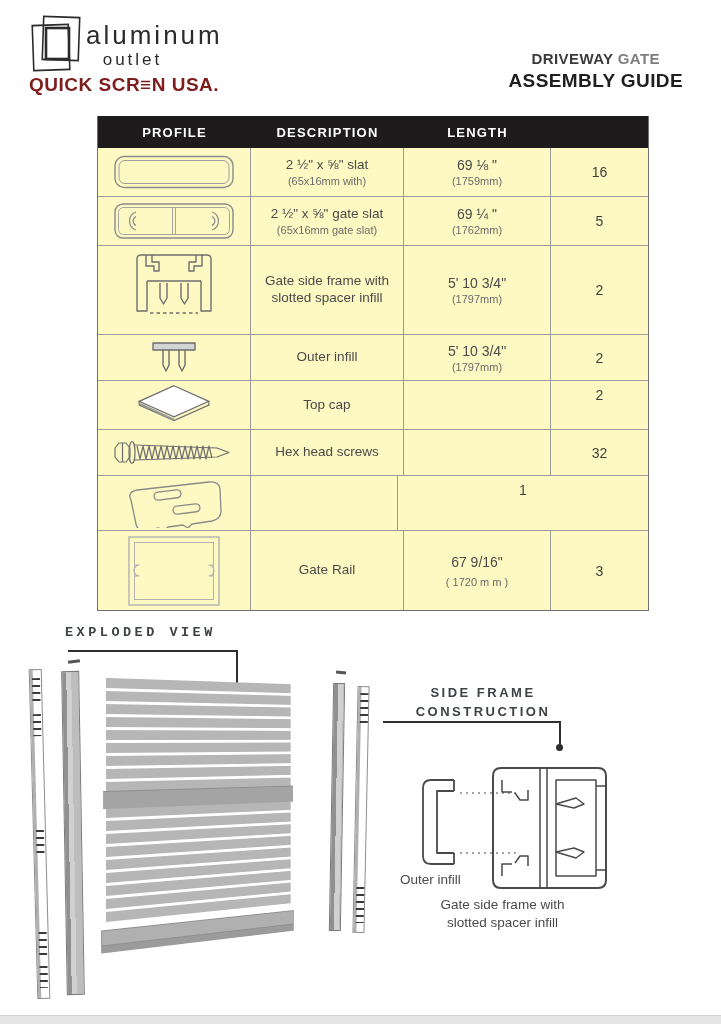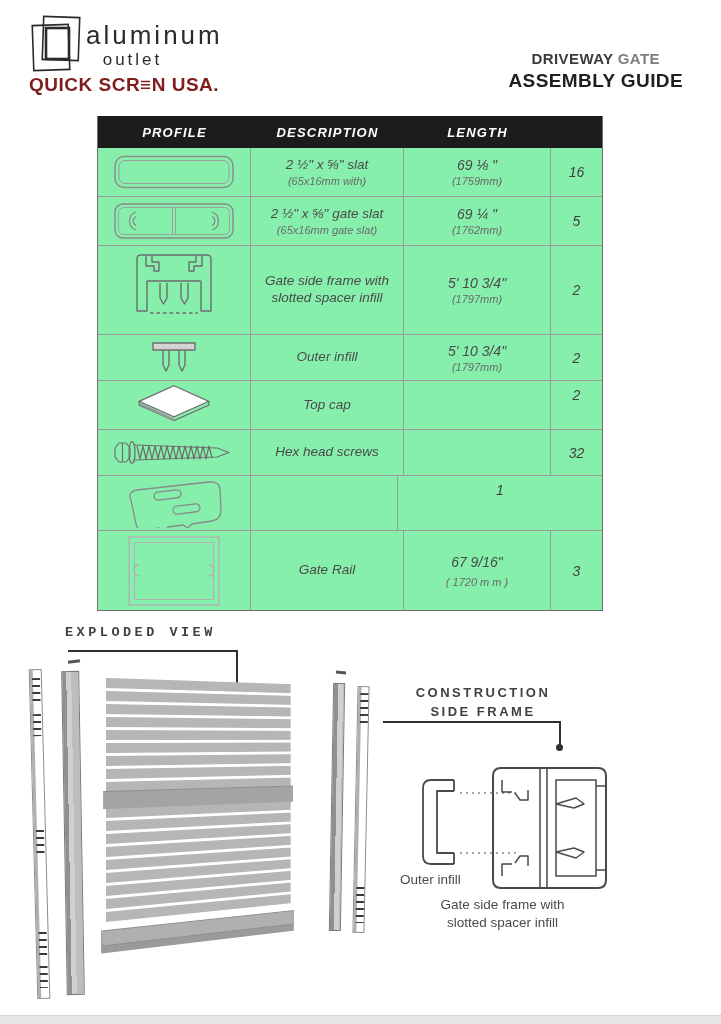--- a/index.html
+++ b/index.html
@@ -19,7 +19,7 @@
   .doc-title .l2 { font-size:19px; font-weight:700; color:#1f1f1f; letter-spacing:0.4px; margin-top:3px; }
 
   
-  .parts-table { position:absolute; left:97px; top:116px; width:506px; border:1px solid #6f6f6f; border-top:none; background:#86efac;font-style:italic; }
+  .parts-table { position:absolute; left:97px; top:116px; width:552px; border:1px solid #6f6f6f; border-top:none; background:#fef9c3; }
   .thead { display:flex; height:32px; background:#1d1b1b; align-items:center; }
   .thead span { color:#fff; font-size:13px; font-weight:700; letter-spacing:1.2px; text-align:center; }
   .trow { display:flex; border-bottom:1px solid #9b9b9b; }

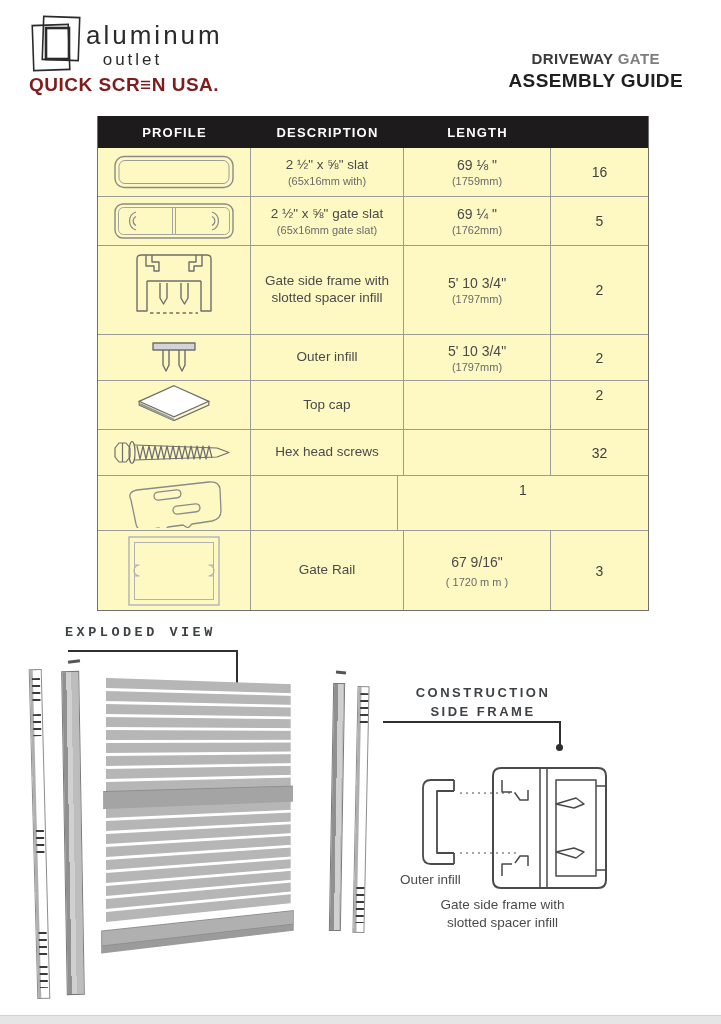--- a/index.html
+++ b/index.html
@@ -303,8 +303,8 @@
   </div>
 
   <div class="sf-title">
+    <div>SIDE FRAME</div>
     <div>CONSTRUCTION</div>
-    <div>SIDE FRAME</div>
   </div>
   <div class="leader" style="left:383px; top:721px; width:178px; height:2px;"></div>
   <div class="leader" style="left:559px; top:721px; width:2px; height:27px;"></div>

